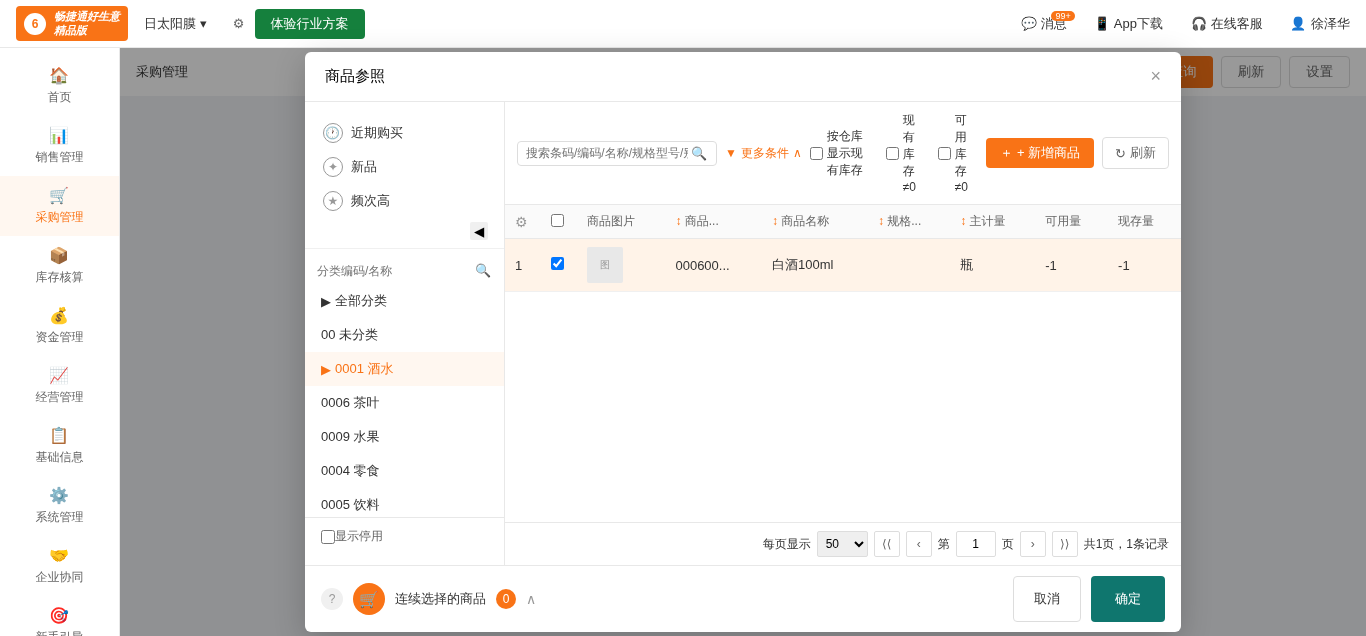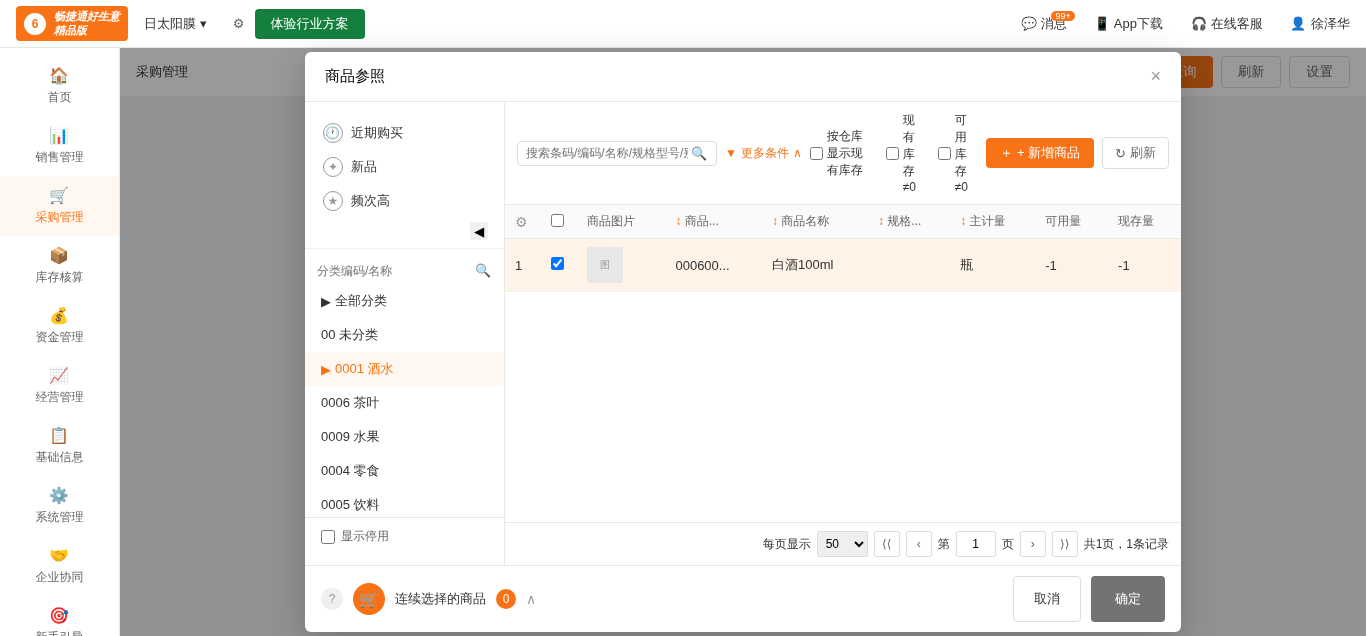--- a/index.html
+++ b/index.html
@@ -102,7 +102,7 @@
       display: flex; align-items: center; gap: 4px;
     }
     .category-item.active { background: #fff7f0; color: #f97316; font-weight: 500; }
-    .display-disabled { padding: 10px 16px; display: flex; align-items: center; gap: 6px; font-size: 12px; color: #666; border-top: 1px solid #e8e8e8; margin-top: auto; }
+    .display-disabled { padding: 10px 16px; display: flex; align-items: center; font-size: 12px; color: #666; border-top: 1px solid #e8e8e8; margin-top: auto; }
     .display-disabled input[type=checkbox] { width: 14px; height: 14px; }
 
     

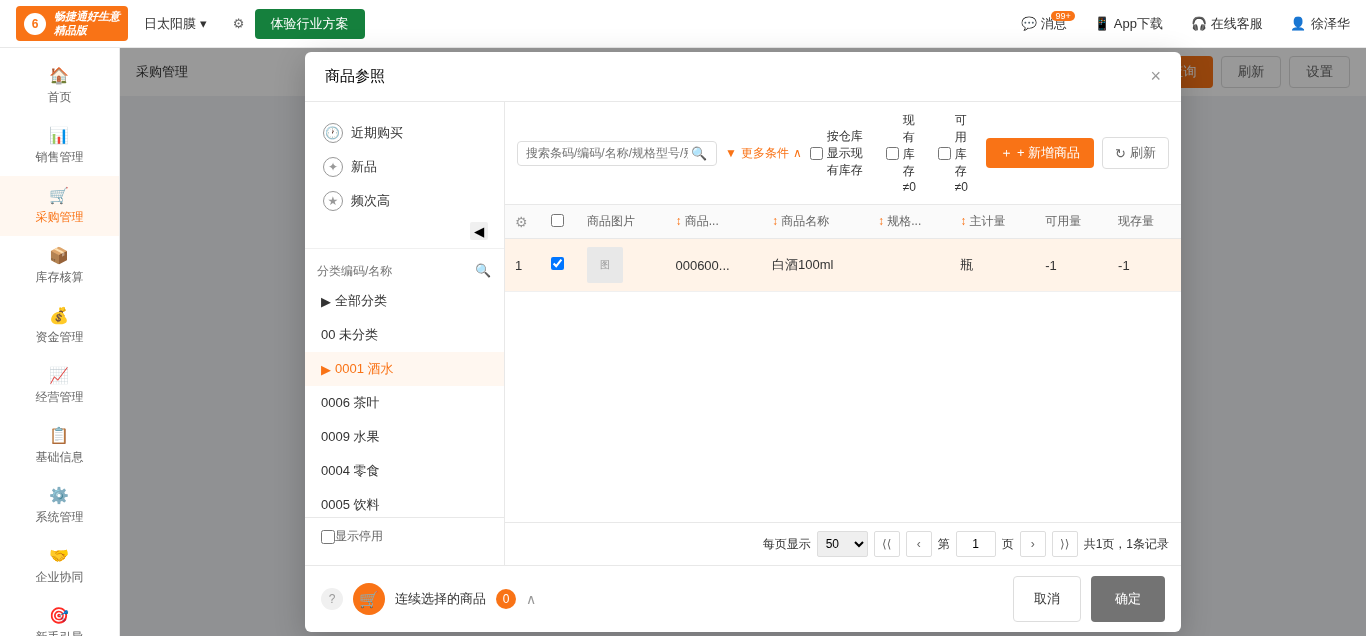--- a/index.html
+++ b/index.html
@@ -157,7 +157,7 @@
     .collapse-icon { color: #999; cursor: pointer; font-size: 14px; }
     .footer-right { display: flex; gap: 10px; }
     .btn-cancel { background: #fff; color: #333; border: 1px solid #ddd; border-radius: 4px; padding: 13px 20px; cursor: pointer; font-size: 13px; }
-    .btn-confirm { background: #737373; color: #fff; border: none; border-radius: 4px; padding: 7px 24px; cursor: pointer; font-size: 13px; }
+    .btn-confirm { background: #0f766e; color: #fff; border: none; border-radius: 4px; padding: 7px 24px; cursor: pointer; font-size: 13px; }
   </style>
 </head>
 <body>

